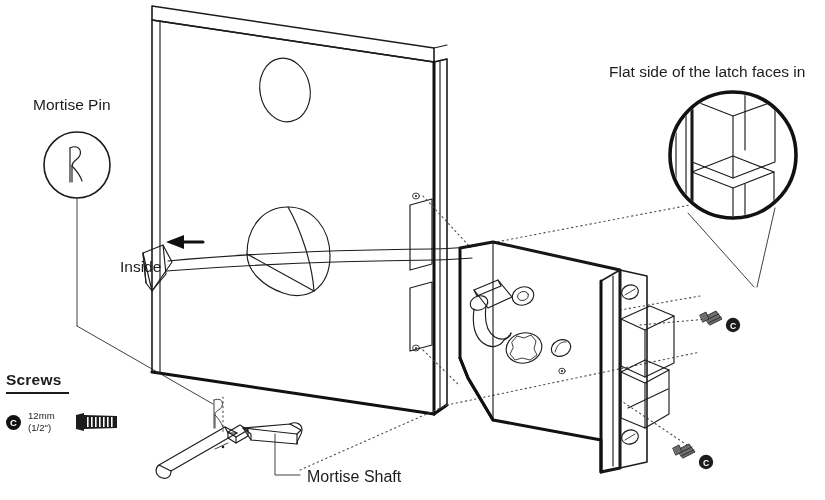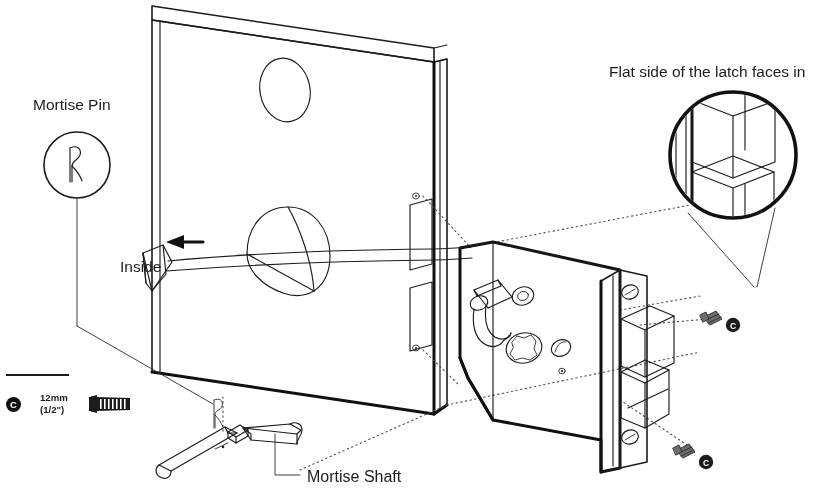--- a/index.html
+++ b/index.html
@@ -347,6 +347,7 @@
   <div class="lbl" id="label-flat-side">Flat side of the latch faces in</div>
 
   <div id="screws-block">
+    <div id="screws-title">Screws</div>
     <div id="screws-rule"></div>
     <div id="screws-row">
       <div id="screw-marker">C</div>

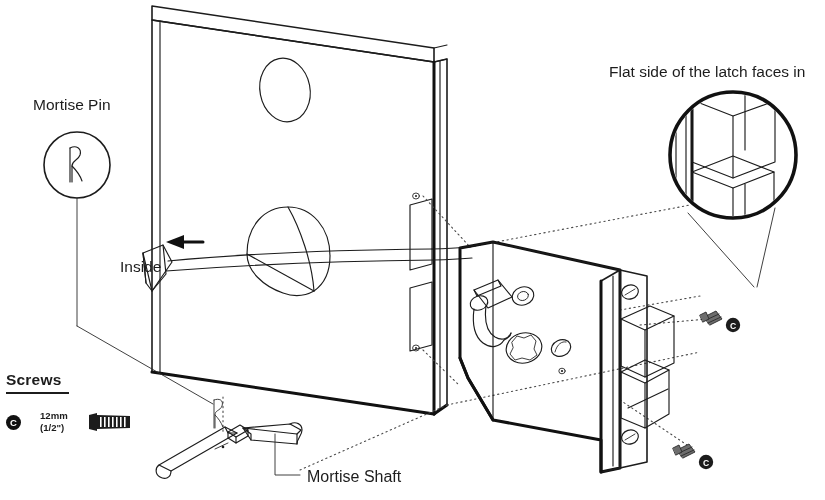--- a/index.html
+++ b/index.html
@@ -85,9 +85,9 @@
     font-family: "Liberation Sans", sans-serif;
   }
   #screw-size {
-    margin-left: 19px;
+    margin-left: 7px;
     font-size: 9.6px;
-    font-weight: bold;
+    font-weight: normal;
     line-height: 1.25;
     color: #1c1c1c;
   }

